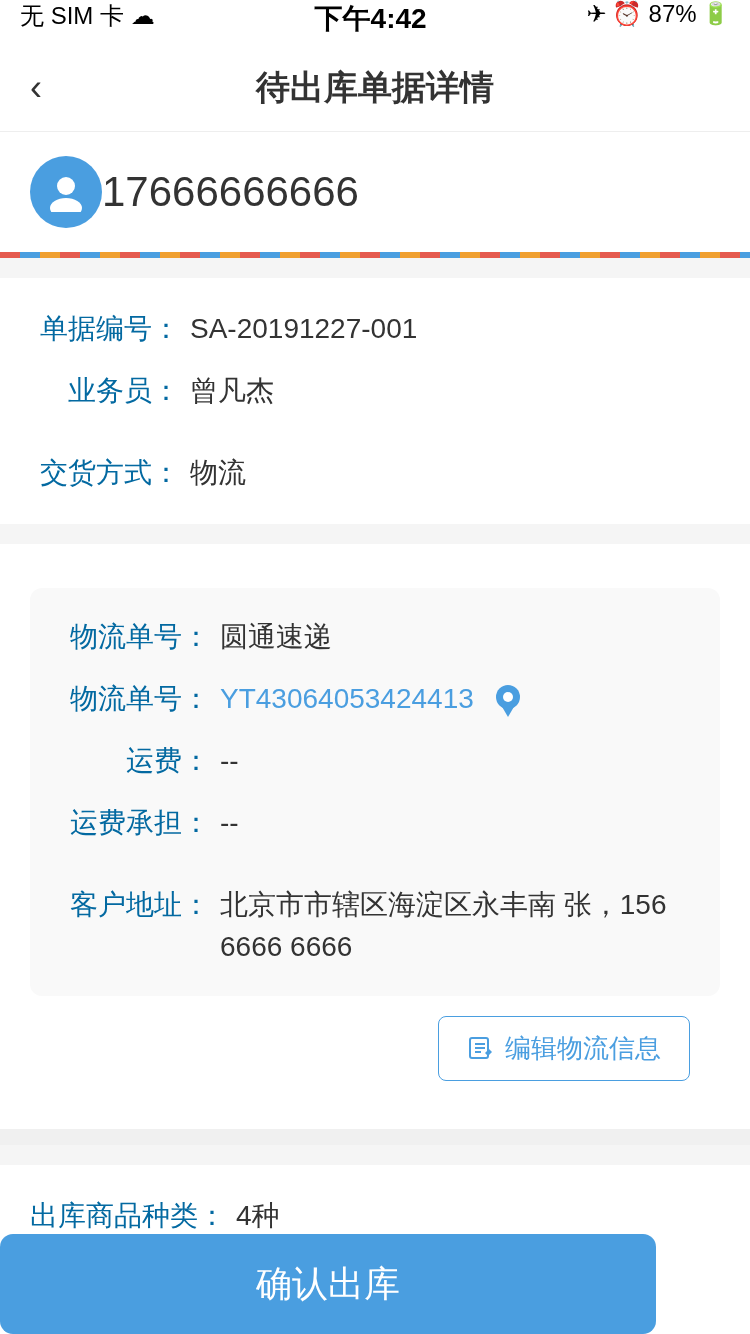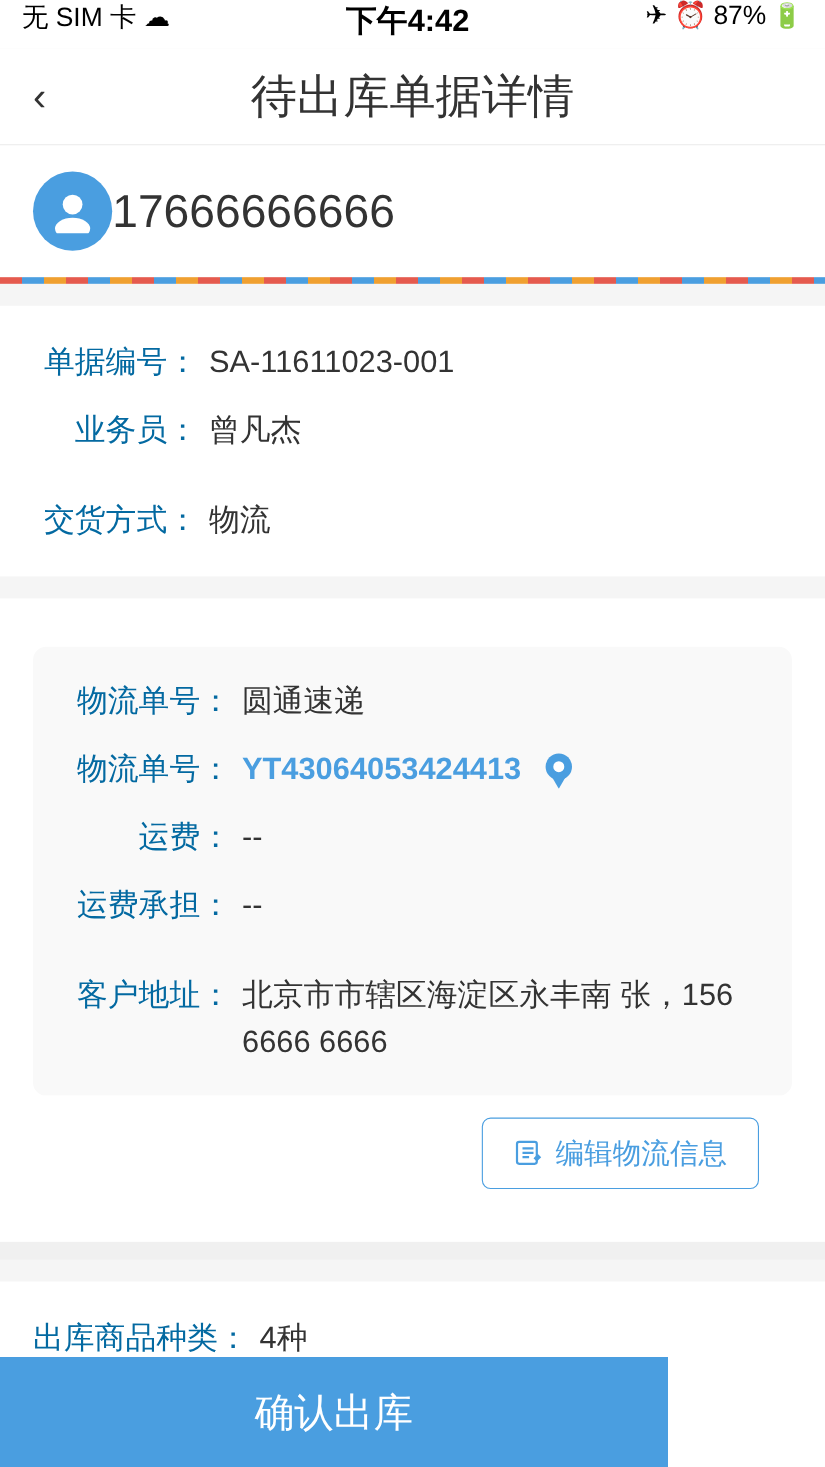--- a/index.html
+++ b/index.html
@@ -48,8 +48,8 @@
       position: absolute;
       left: 50%;
       transform: translateX(-50%);
-      font-size: 42px;
-      font-weight: 400;
+      font-size: 34px;
+      font-weight: 700;
       color: #333;
     }
 

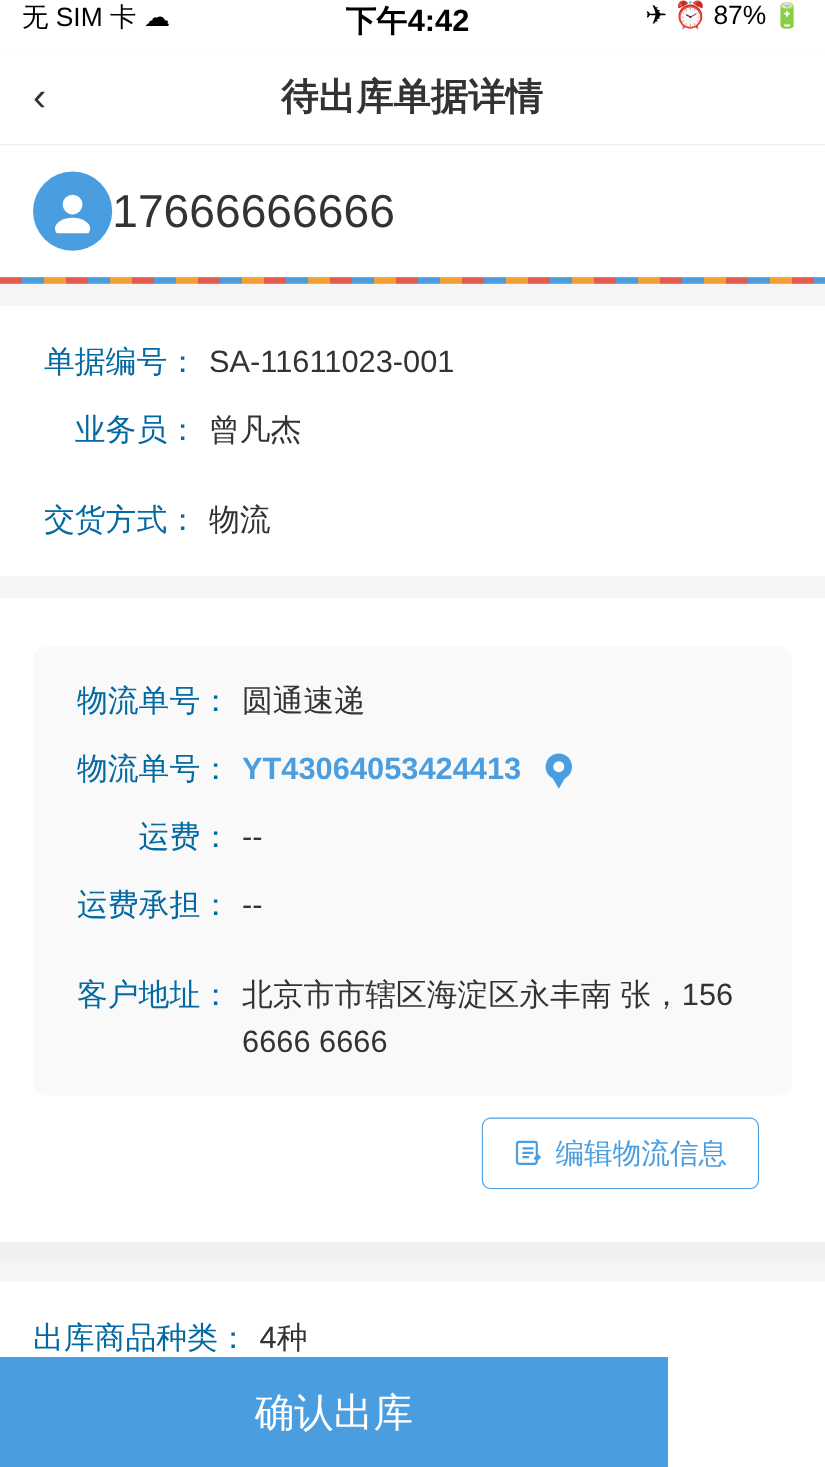--- a/index.html
+++ b/index.html
@@ -229,7 +229,7 @@
 <div class="section">
   <div class="info-row">
     <span class="info-label">单据编号：</span>
-    <span class="info-value">SA-11611023-001</span>
+    <span class="info-value">SA-20191227-001</span>
   </div>
   <div class="info-row">
     <span class="info-label">业务员：</span>

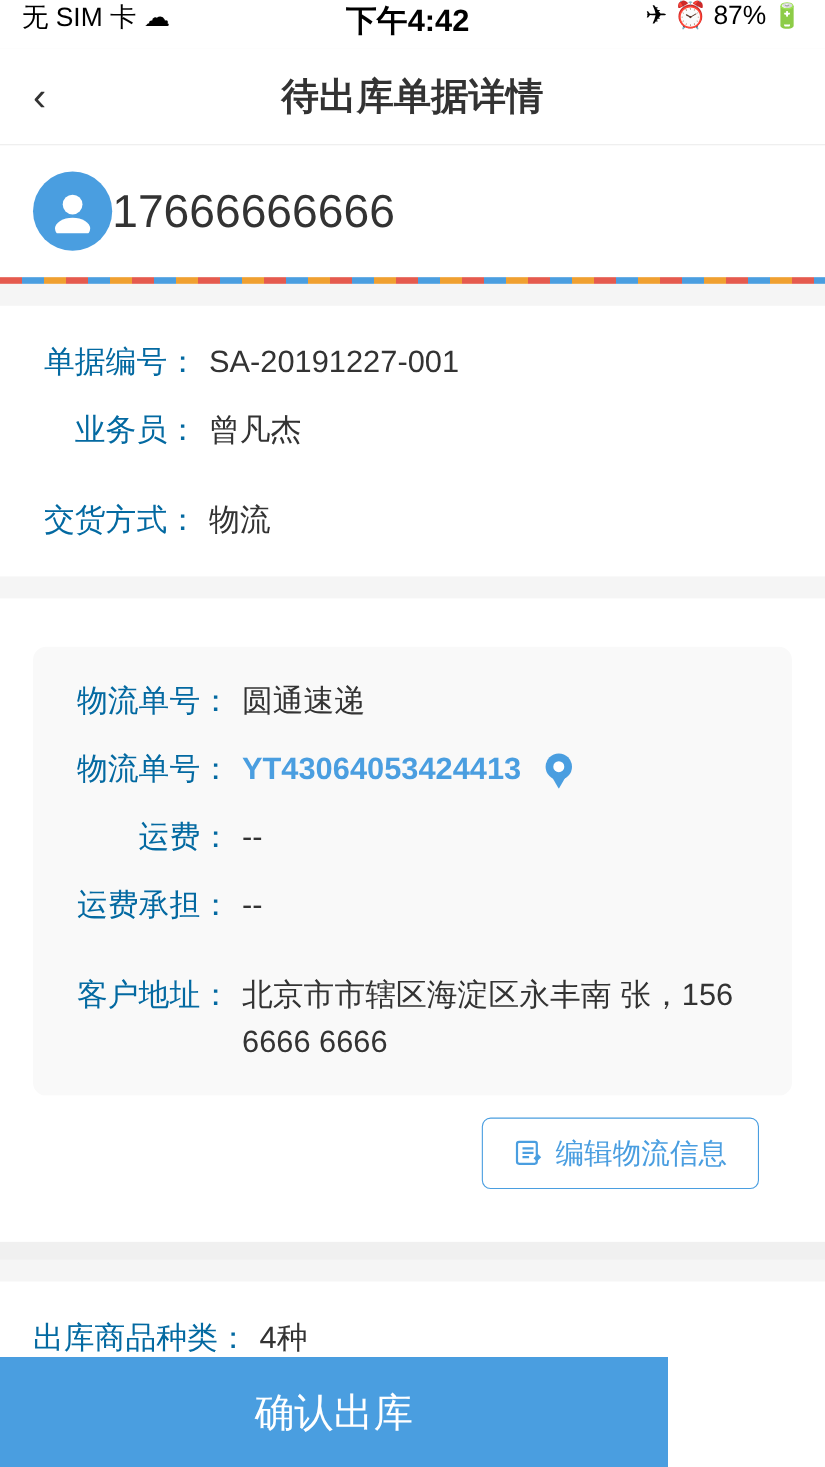--- a/index.html
+++ b/index.html
@@ -250,7 +250,7 @@
     <div class="info-row">
       <span class="info-label">物流单号：</span>
       <span class="info-value info-value-with-icon">
-        <span style="color:#4a9ee0;font-weight:bold;">YT43064053424413</span>
+        <span style="color:#4a9ee0;">YT43064053424413</span>
         <svg width="36" height="36" viewBox="0 0 36 36" style="cursor:pointer; flex-shrink:0;">
           <circle cx="18" cy="16" r="12" fill="#4a9ee0"></circle>
           <circle cx="18" cy="16" r="5" fill="white"></circle>

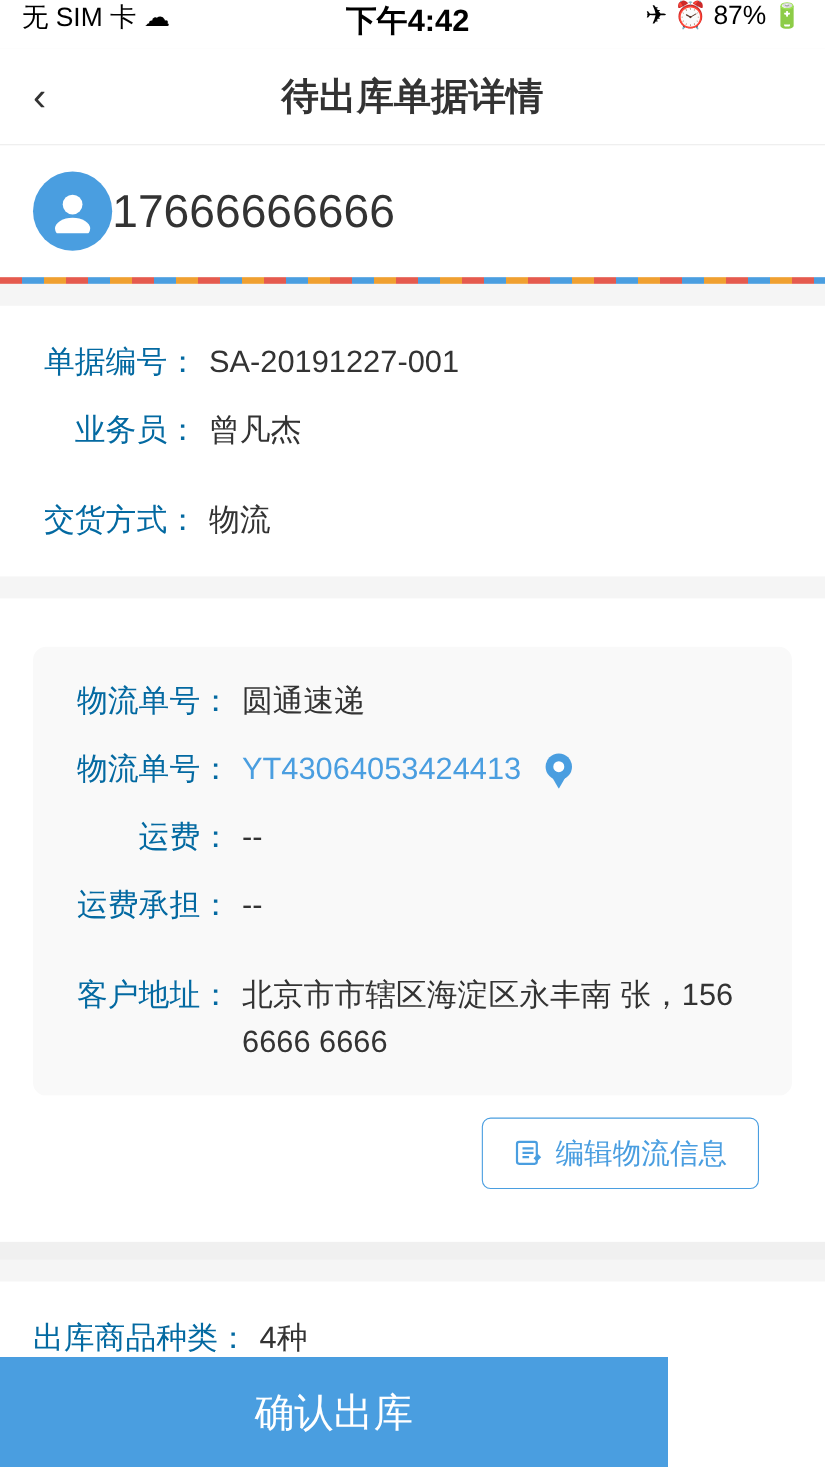--- a/index.html
+++ b/index.html
@@ -174,13 +174,14 @@
       position: fixed;
       bottom: 0;
       left: 0;
-      width: 607px;
+      width: 656px;
       height: 100px;
       background: #4a9ee0;
       display: flex;
       align-items: center;
       justify-content: center;
       cursor: pointer;
+      border-radius: 13px;
     }
     .confirm-bar-text {
       color: #fff;

